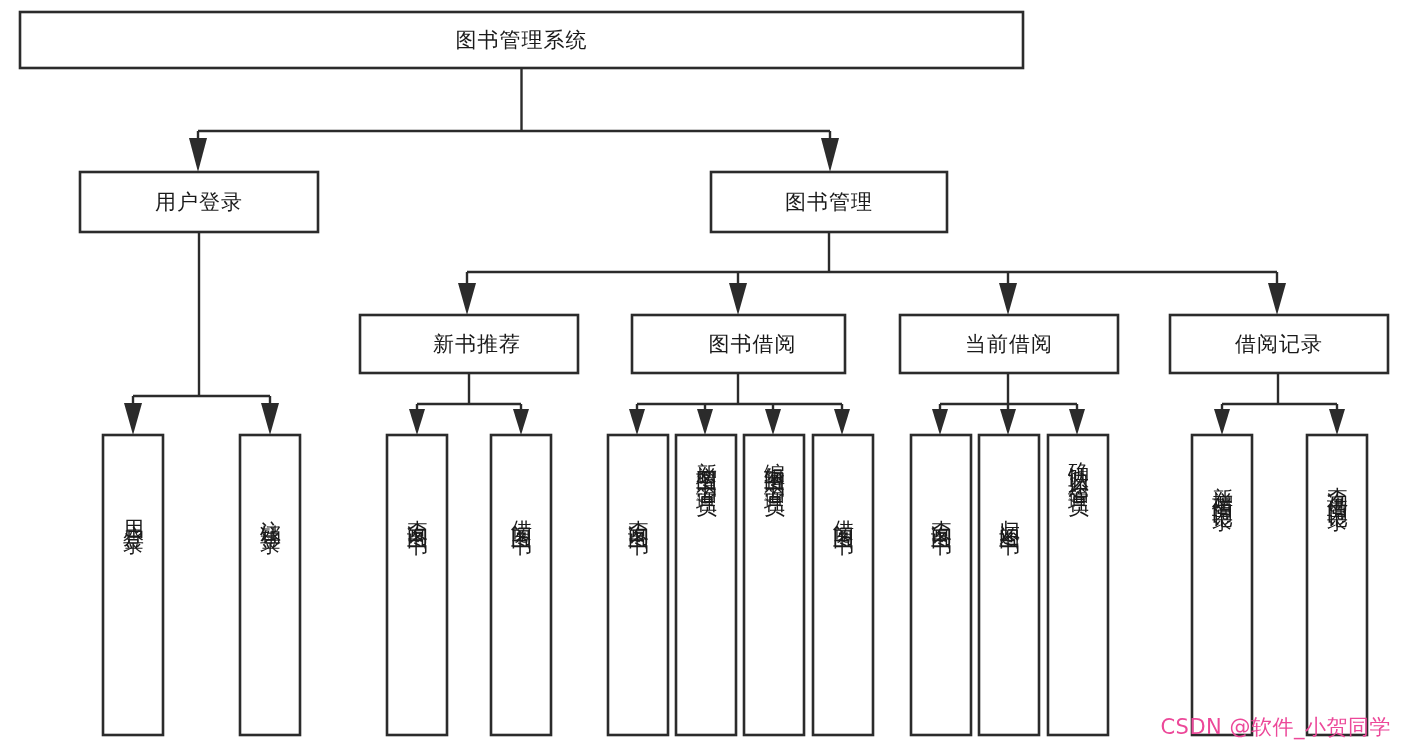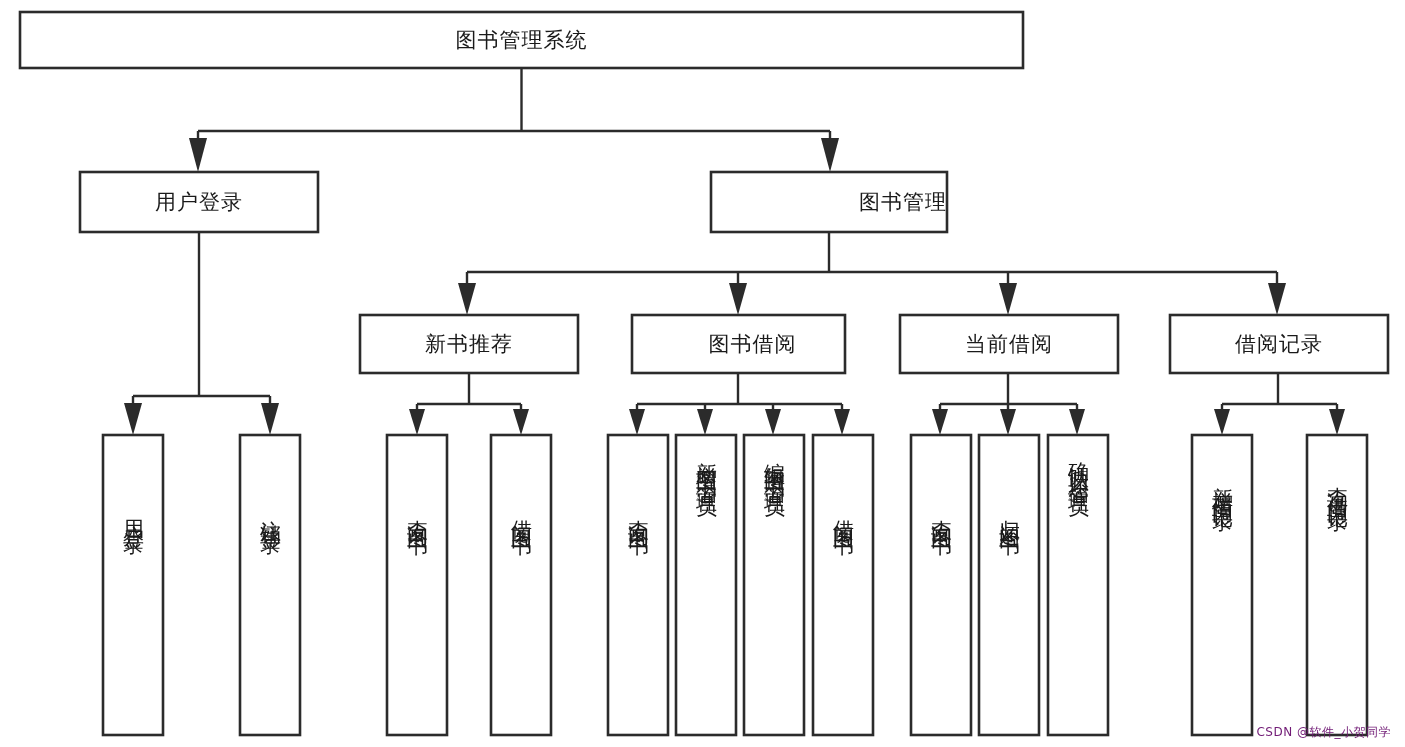--- a/index.html
+++ b/index.html
@@ -192,7 +192,7 @@
     <span class="hlabel-text">用户登录</span>
   </div>
 
-  <div class="hlabel-wrap" style="left:711px; top:172px; width:236px; height:60px;justify-content:flex-end;">
+  <div class="hlabel-wrap" style="left:711px; top:172px; width:236px; height:60px;">
     <span class="hlabel-text">图书管理</span>
   </div>
 

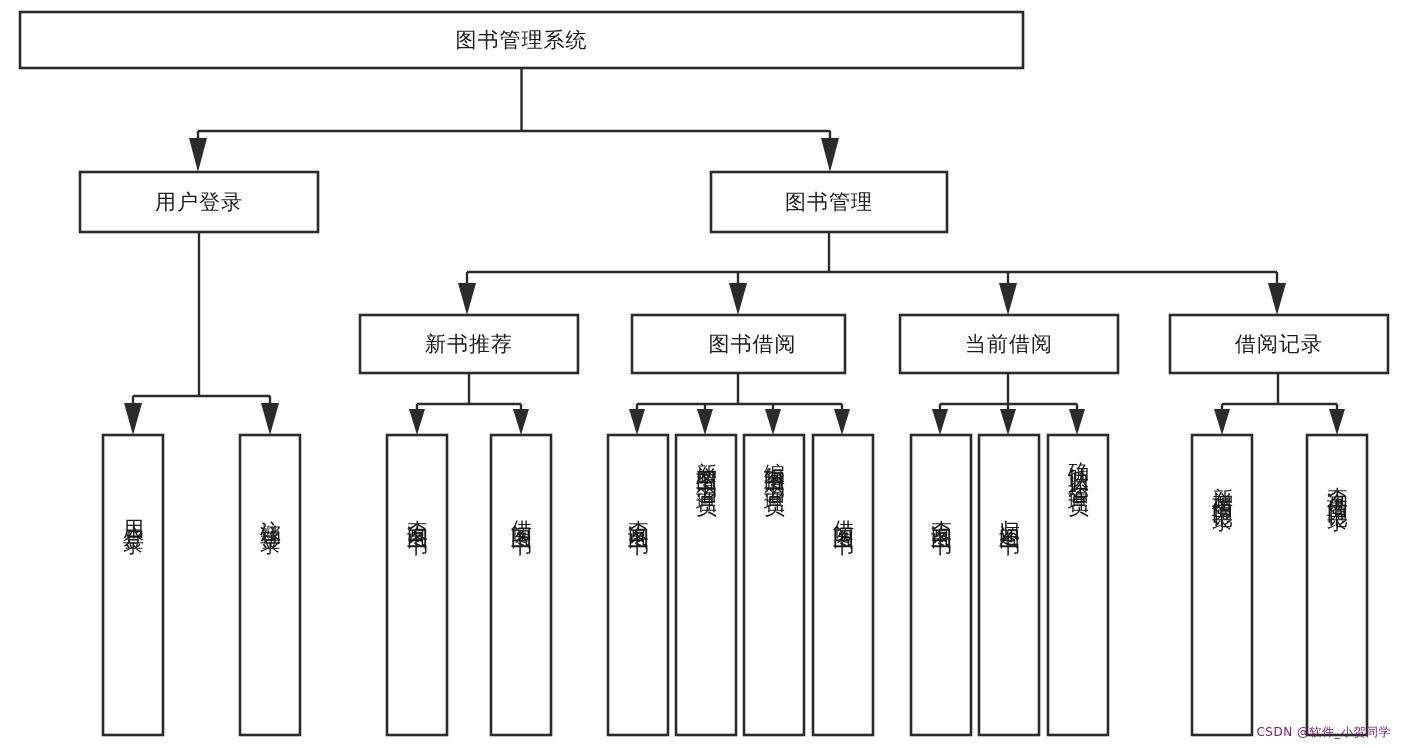--- a/index.html
+++ b/index.html
@@ -196,7 +196,7 @@
     <span class="hlabel-text">图书管理</span>
   </div>
 
-  <div class="hlabel-wrap" style="left:360px; top:315px; width:218px; height:58px;">
+  <div class="hlabel-wrap" style="left:360px; top:315px; width:218px; height:58px;padding-left:8px;">
     <span class="hlabel-text">新书推荐</span>
   </div>
 

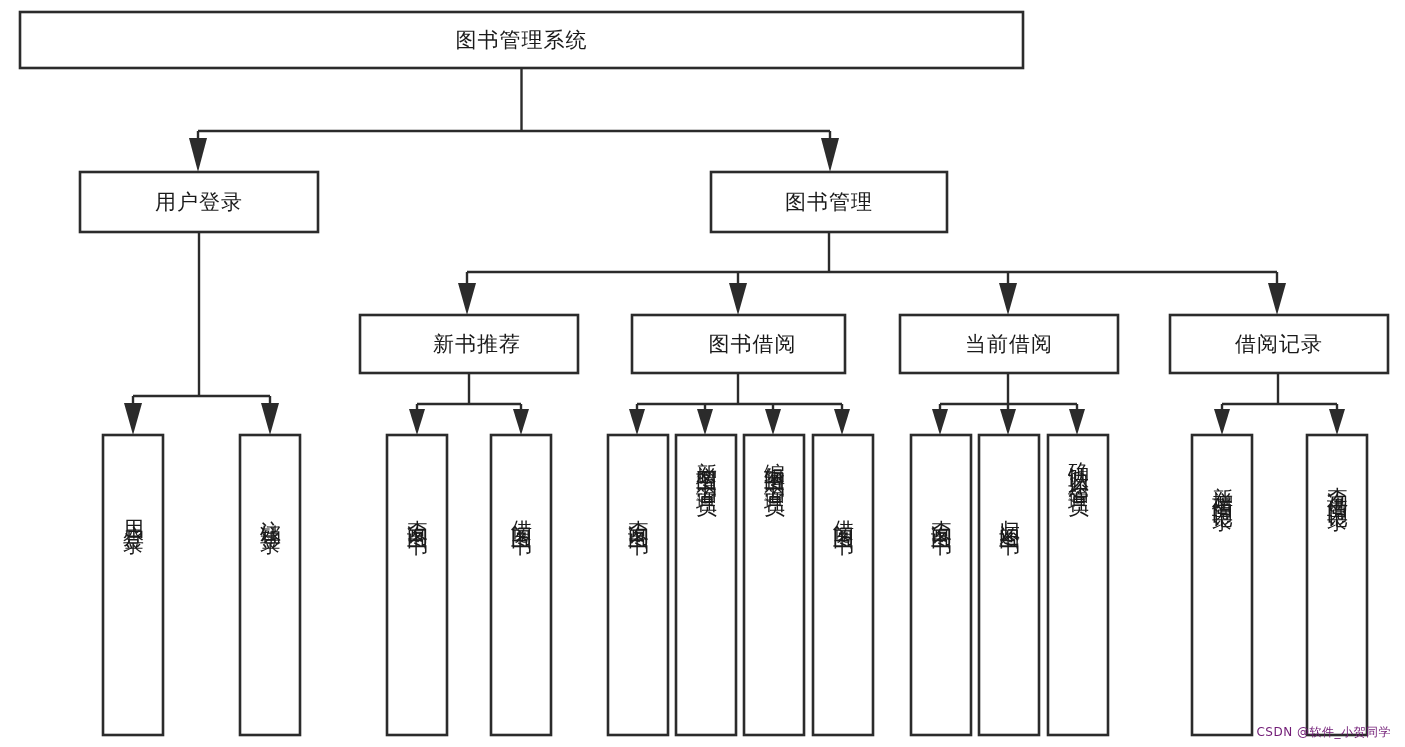--- a/index.html
+++ b/index.html
@@ -80,8 +80,8 @@
     right: 14px;
     bottom: 6px;
     font-family: "DejaVu Sans", "Liberation Sans", sans-serif;
-    font-size: 12px;
-    color: #701a75;
+    font-size: 21px;
+    color: #ec4899;
     white-space: nowrap;
     letter-spacing: 0.5px;
     pointer-events: none;

